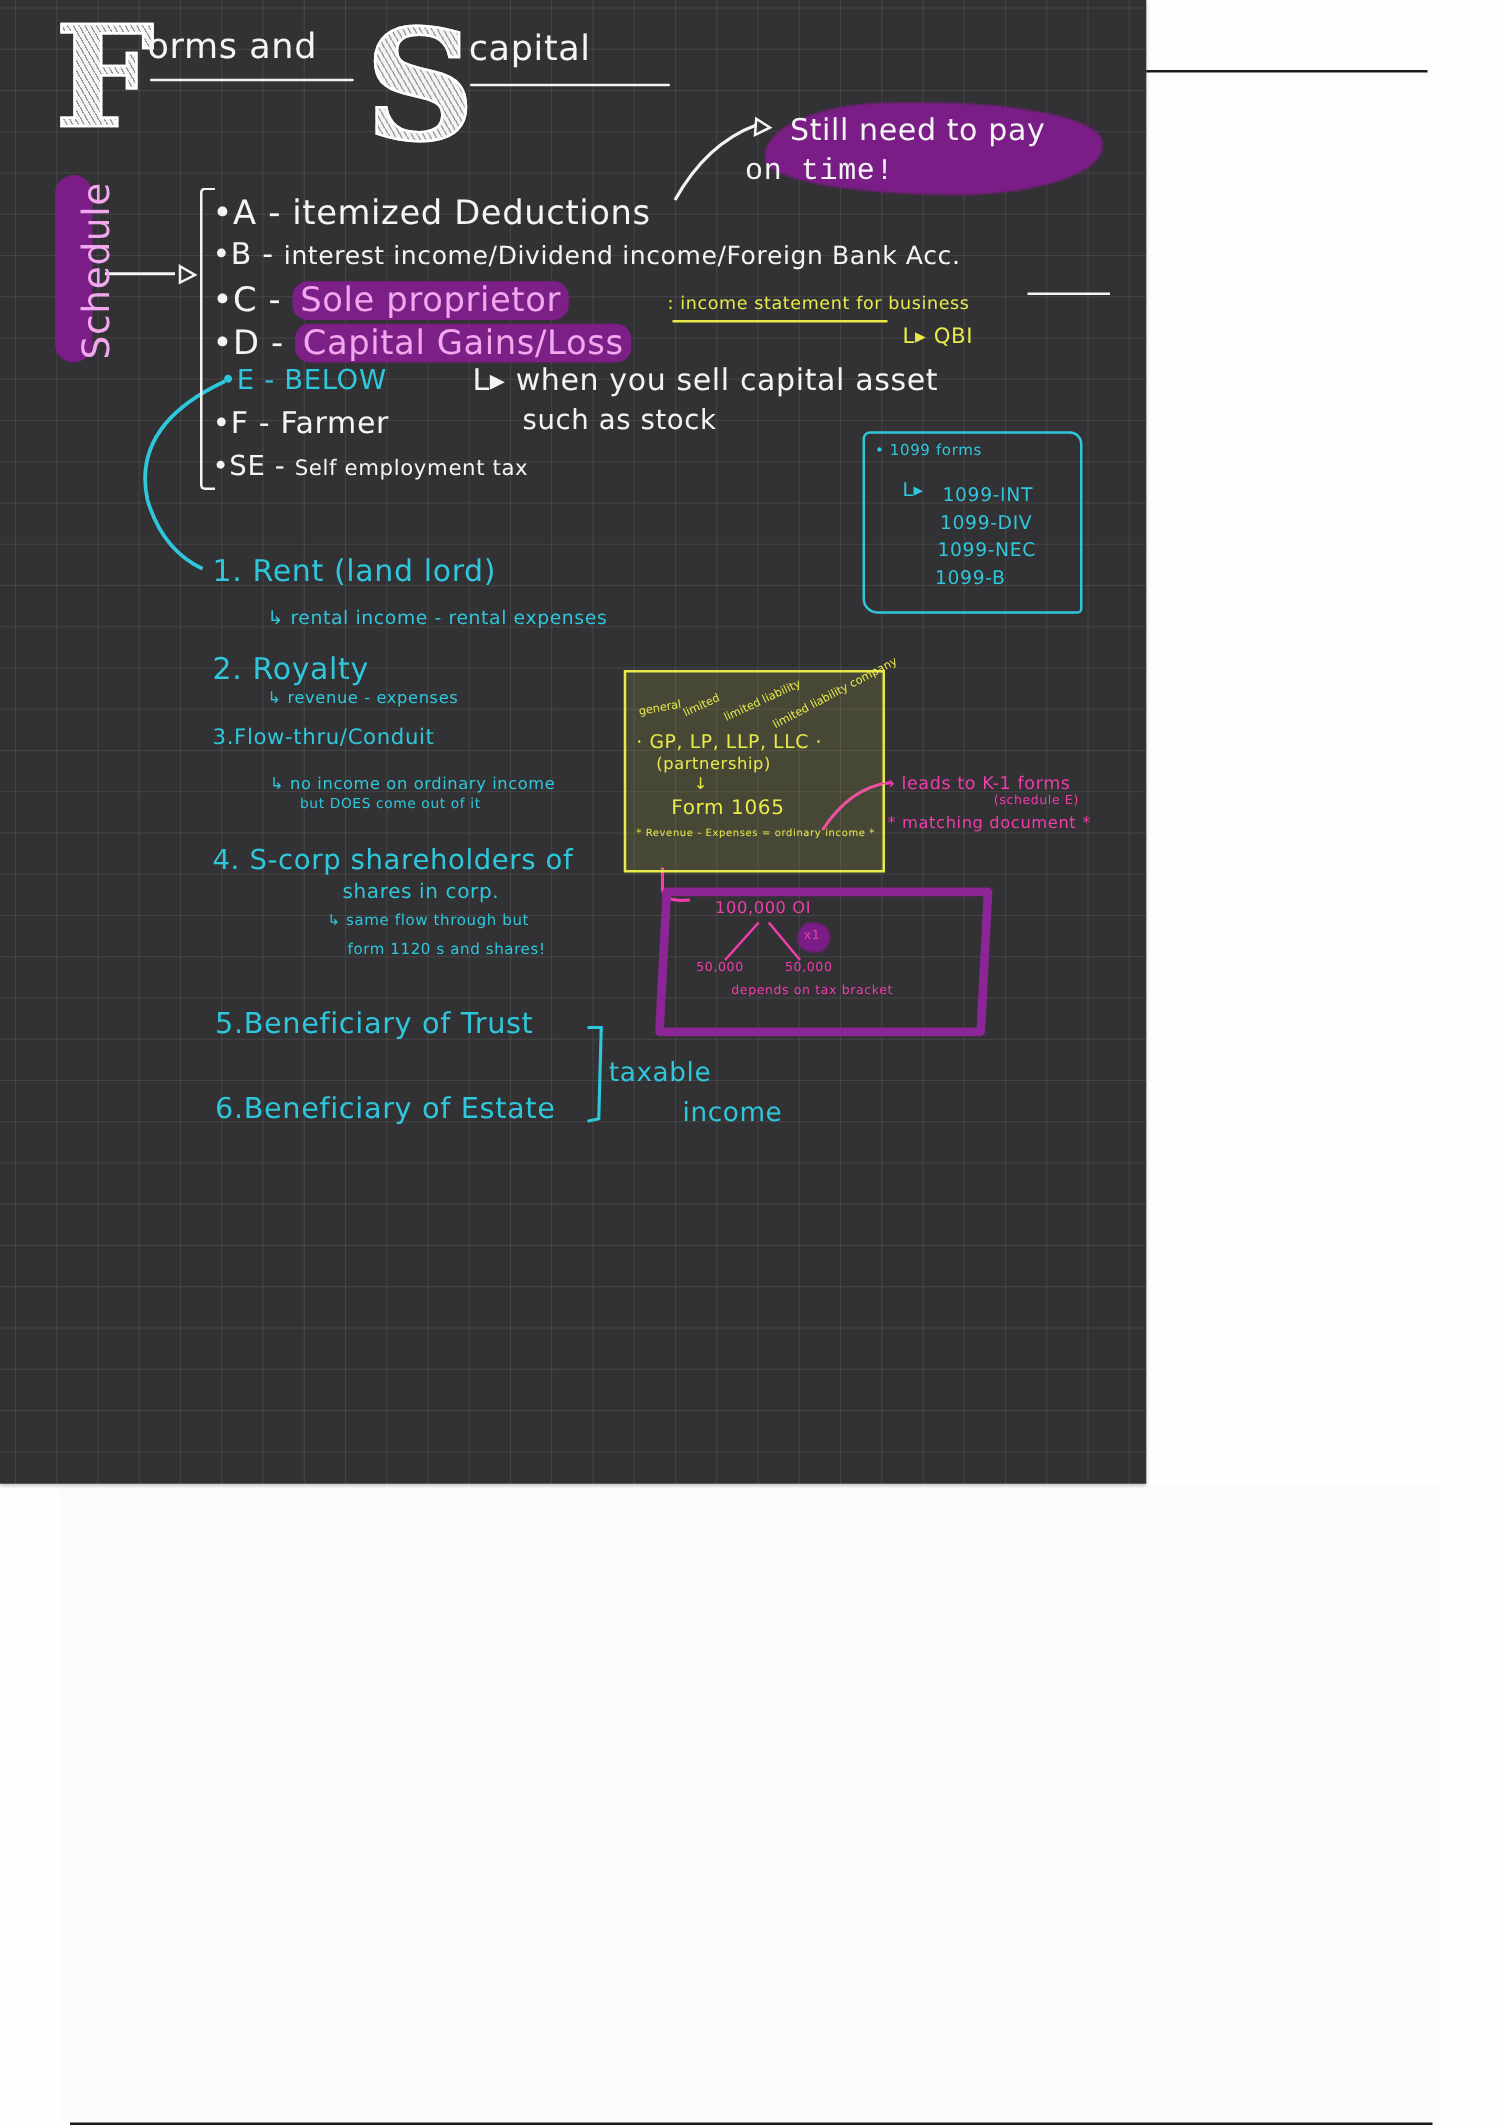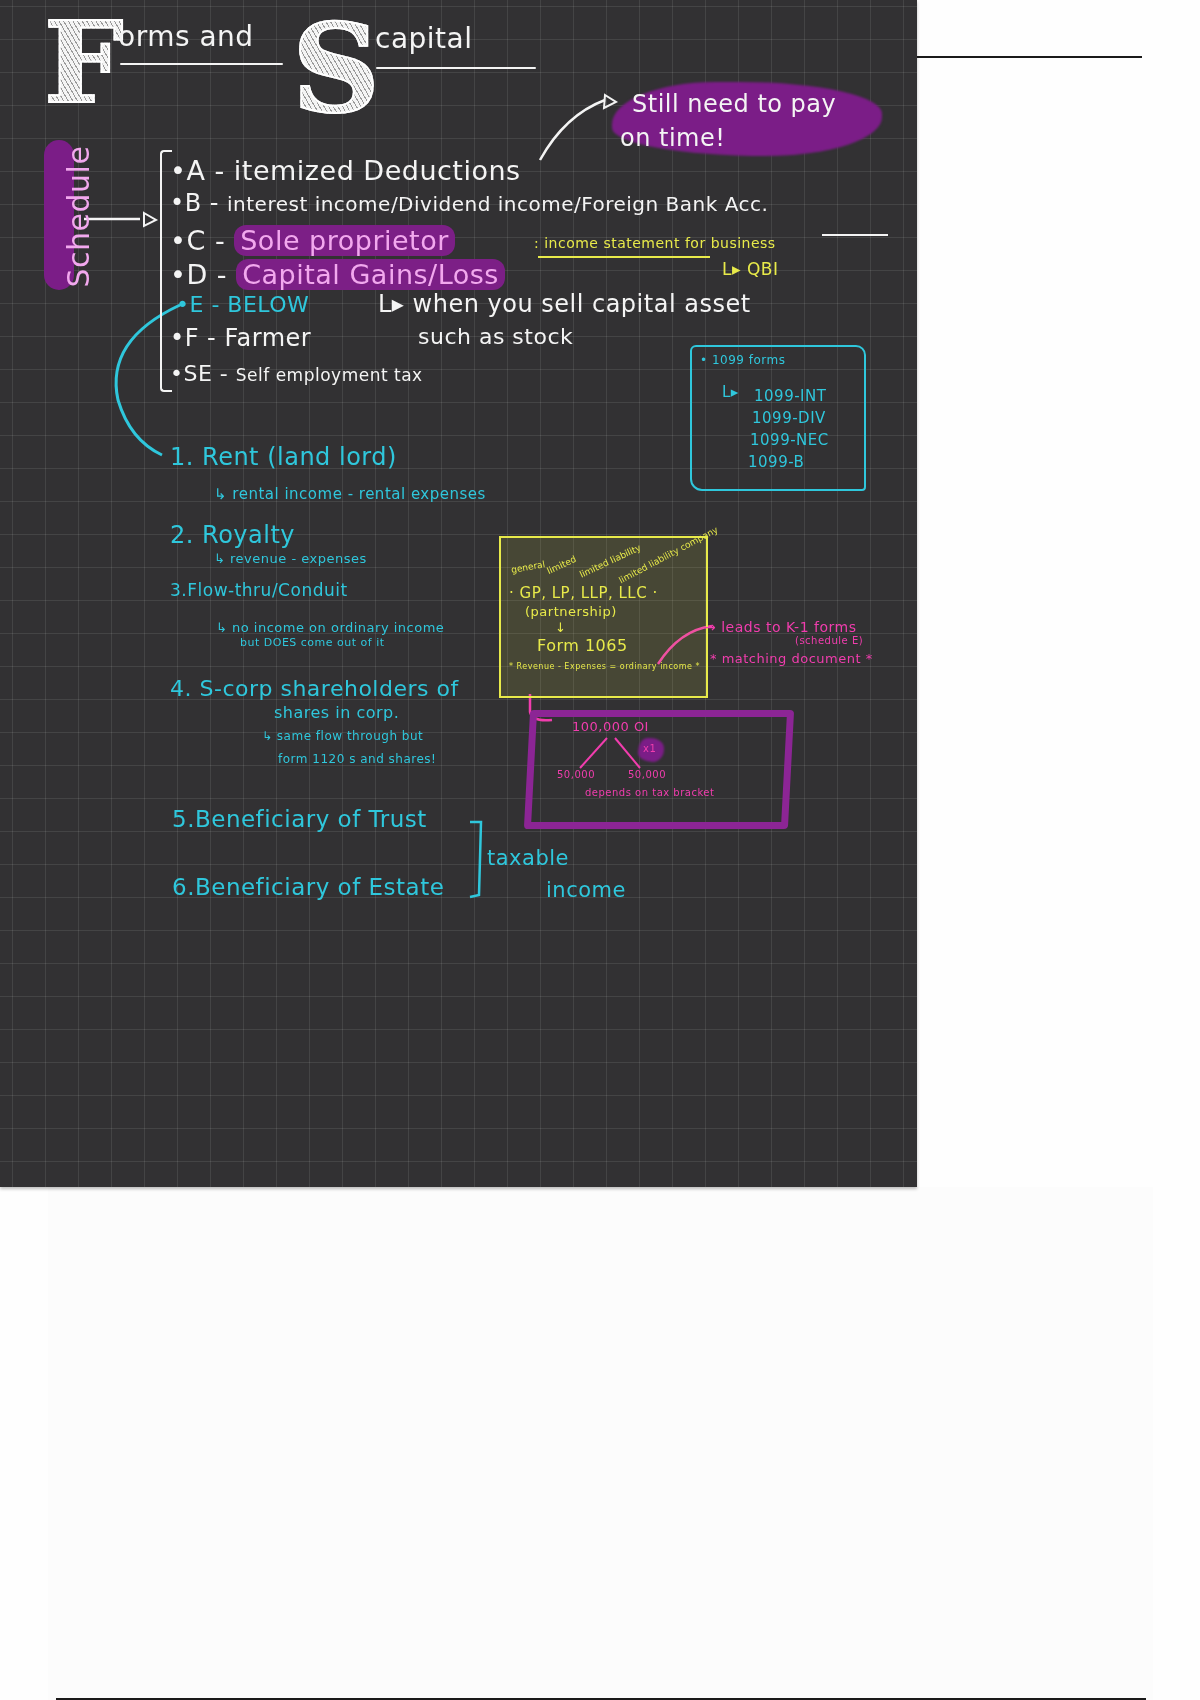--- a/index.html
+++ b/index.html
@@ -120,7 +120,7 @@
 
   <div class="blob-purple" style="left:612px; top:82px; width:270px; height:74px;"></div>
   <div class="abs hand w" style="left:632px; top:90px; font-size:24px;">Still need to pay</div>
-  <div class="abs hand w" style="left:620px; top:124px; font-size:24px;">on time!</div>
+  <div class="abs hand w" style="left:596px; top:124px; font-size:24px;font-family:Liberation Mono, monospace;">on time!</div>
 
   <div class="schedule-bar"></div>
   <div class="schedule-label hand">Schedule</div>

